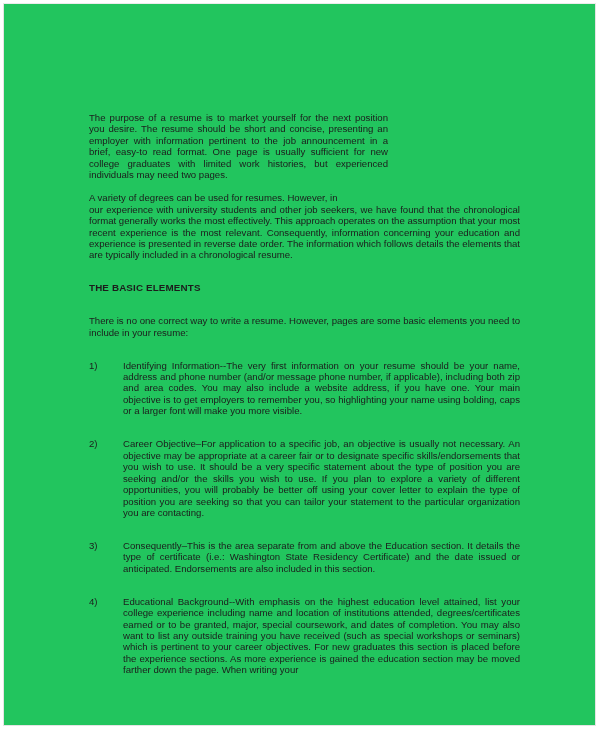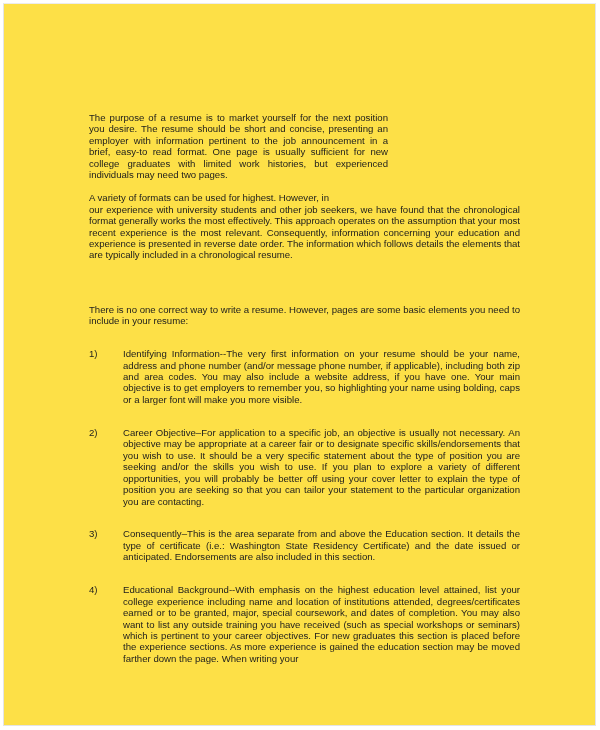--- a/index.html
+++ b/index.html
@@ -19,7 +19,7 @@
     top: 3px;
     width: 593px;
     height: 723px;
-    background: #fde047;
+    background: #22c55e;
     border: 1px solid #e4e4e4;
     border-top-color: #ececec;
     box-sizing: border-box;

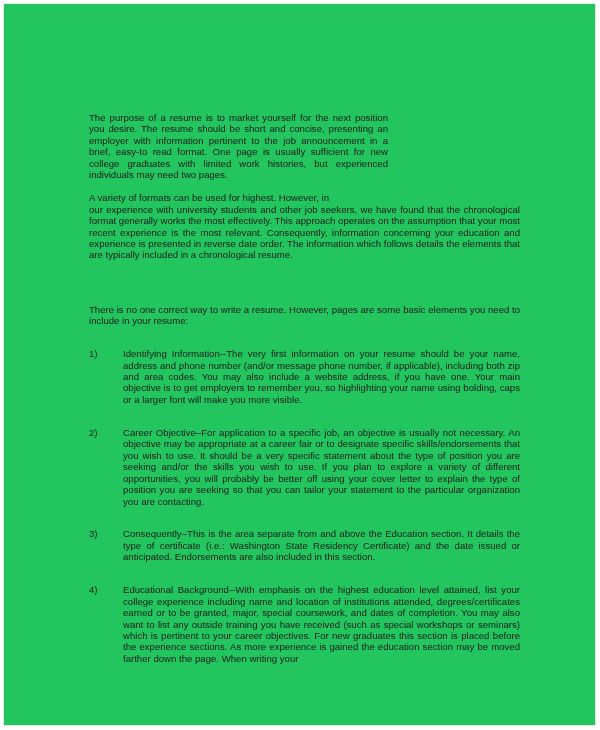--- a/index.html
+++ b/index.html
@@ -93,7 +93,7 @@
 
     <div class="gap"></div>
 
-    <p class="narrow">A variety of formats can be used for highest.  However, in</p>
+    <p class="narrow">A variety of degrees can be used for resumes.  However, in</p>
     <p class="para-intro-2">our experience with university students and other job seekers, we have found that the chronological format generally works the most effectively.  This approach operates on the assumption that your most recent experience is the most relevant.  Consequently, information concerning your education and experience is presented in reverse date order.  The information which follows details the elements that are typically included in a chronological resume.</p>
 
     <div class="gap"></div>

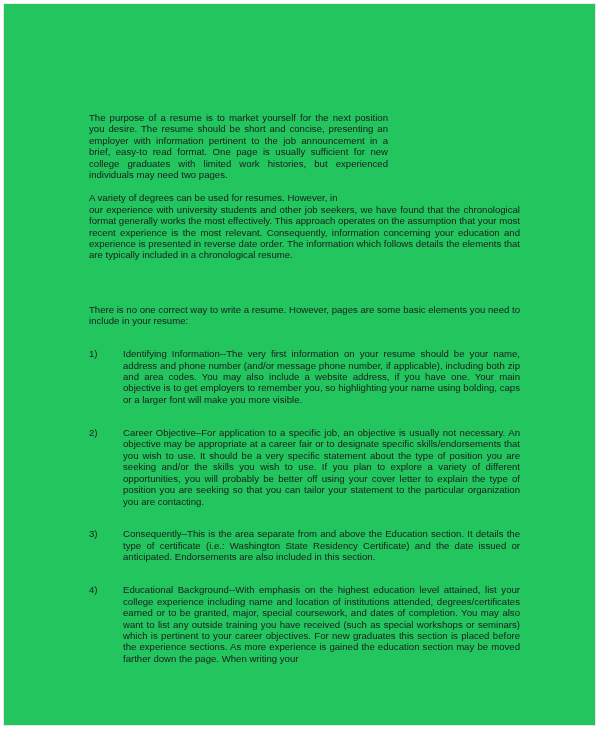--- a/index.html
+++ b/index.html
@@ -99,6 +99,7 @@
     <div class="gap"></div>
     <div class="gap-sm"></div>
 
+    <h1 class="section-heading">THE BASIC ELEMENTS</h1>
 
     <div class="gap"></div>
     <div class="gap-sm"></div>

